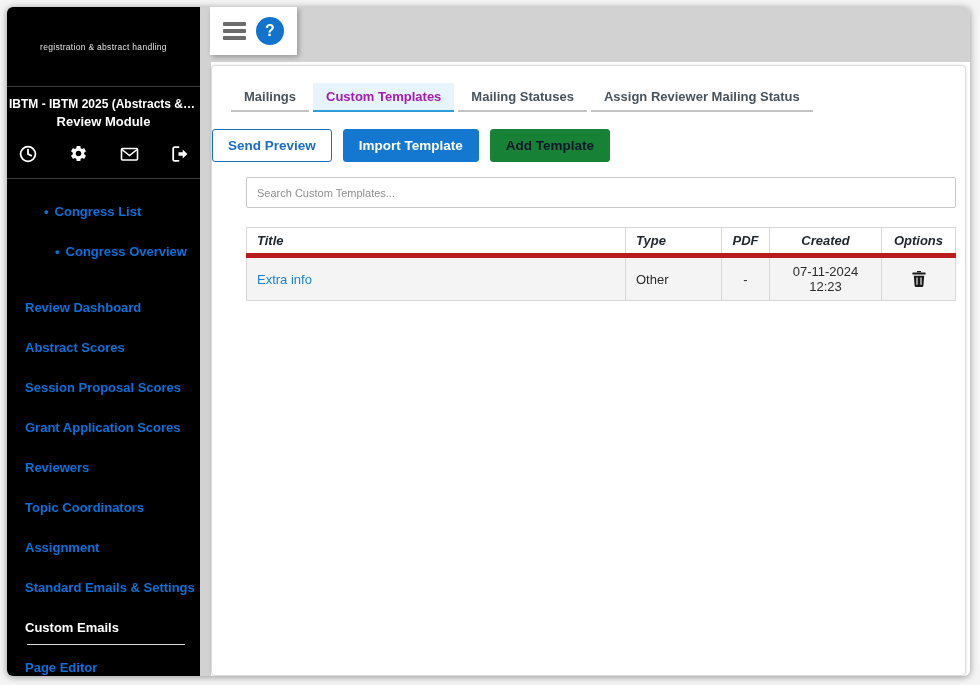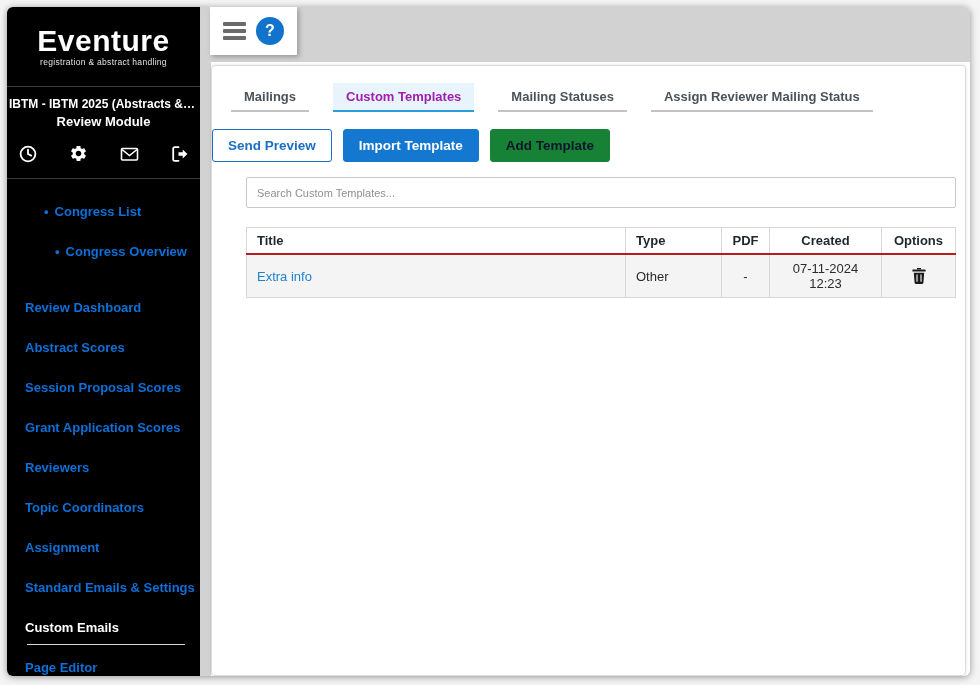--- a/index.html
+++ b/index.html
@@ -88,7 +88,6 @@
 
     <aside class="sidebar">
       <div class="logo-block">
-        <div class="logo-text">Eventure</div>
         <div class="logo-sub">registration &amp; abstract handling</div>
       </div>
       <div class="congress">

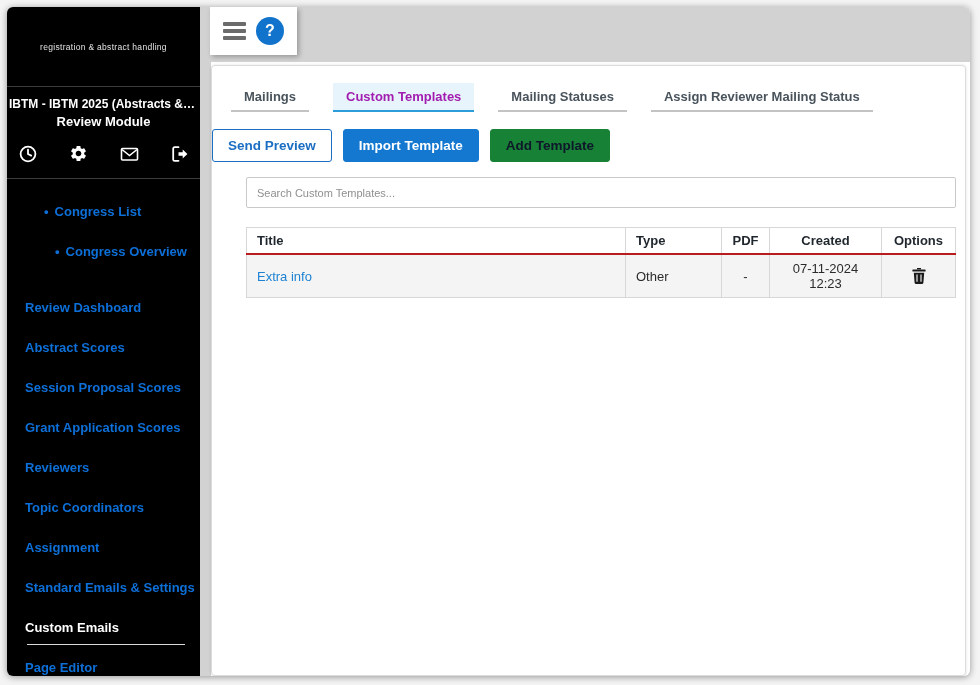--- a/index.html
+++ b/index.html
@@ -53,7 +53,7 @@
   
   .panel{position:absolute;left:204px;right:4px;top:58px;bottom:0;background:#fff;
          border:1px solid #dcdcdc;border-radius:4px;box-shadow:0 0 3px rgba(0,0,0,.12);overflow:hidden;}
-  .tabs{display:flex;gap:24px;margin:17px 0 0 19px;}
+  .tabs{display:flex;gap:4px;margin:17px 0 0 19px;}
   .tab{background:none;border:none;border-bottom:2px solid #c3c3c3;height:29px;padding:0 13px;
        font-size:13px;font-weight:600;color:#49535c;cursor:pointer;white-space:nowrap;}
   .tab.active{background:var(--tab-active-bg);border-bottom-color:var(--tab-active-border);color:#a21caf;}

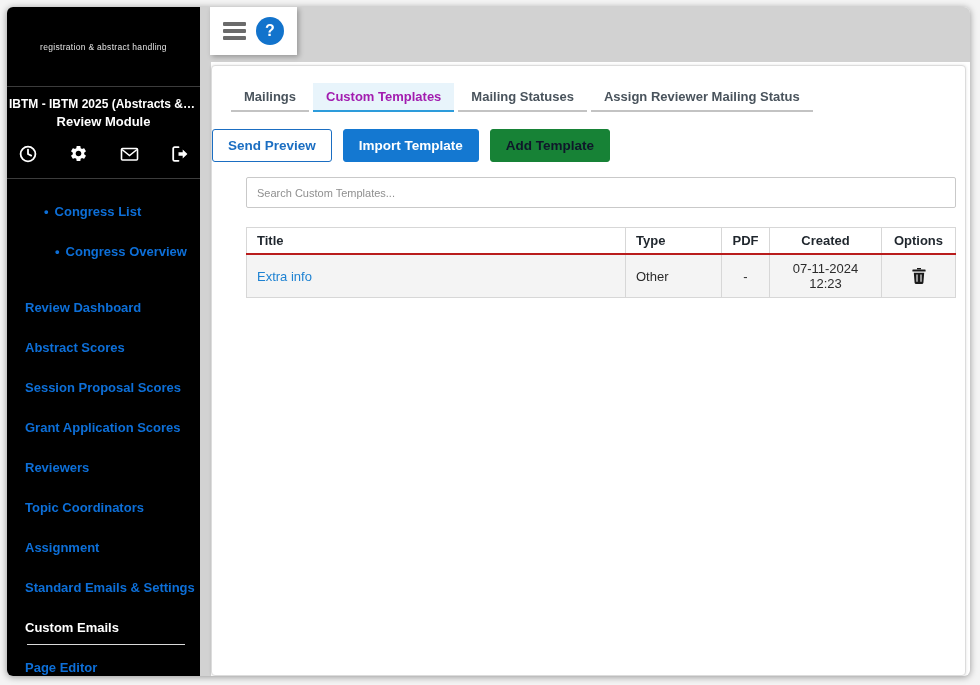--- a/index.html
+++ b/index.html
@@ -76,7 +76,7 @@
   th.c-pdf,td.c-pdf,th.c-created,td.c-created,th.c-options,td.c-options{text-align:center;}
   col.c-type{width:96px;} col.c-pdf{width:48px;} col.c-created{width:112px;} col.c-options{width:74px;}
   tbody tr:nth-child(odd){background:#f4f4f4;}
-  thead th{border-bottom:2px solid #b91c1c;}
+  thead th{border-bottom:5px solid #b91c1c;font-style:italic;}
   td.c-title a{color:#1e82d2;text-decoration:none;cursor:pointer;}
   .trash-btn{background:none;border:none;cursor:pointer;padding:0;display:inline-flex;vertical-align:middle;}
 </style>

